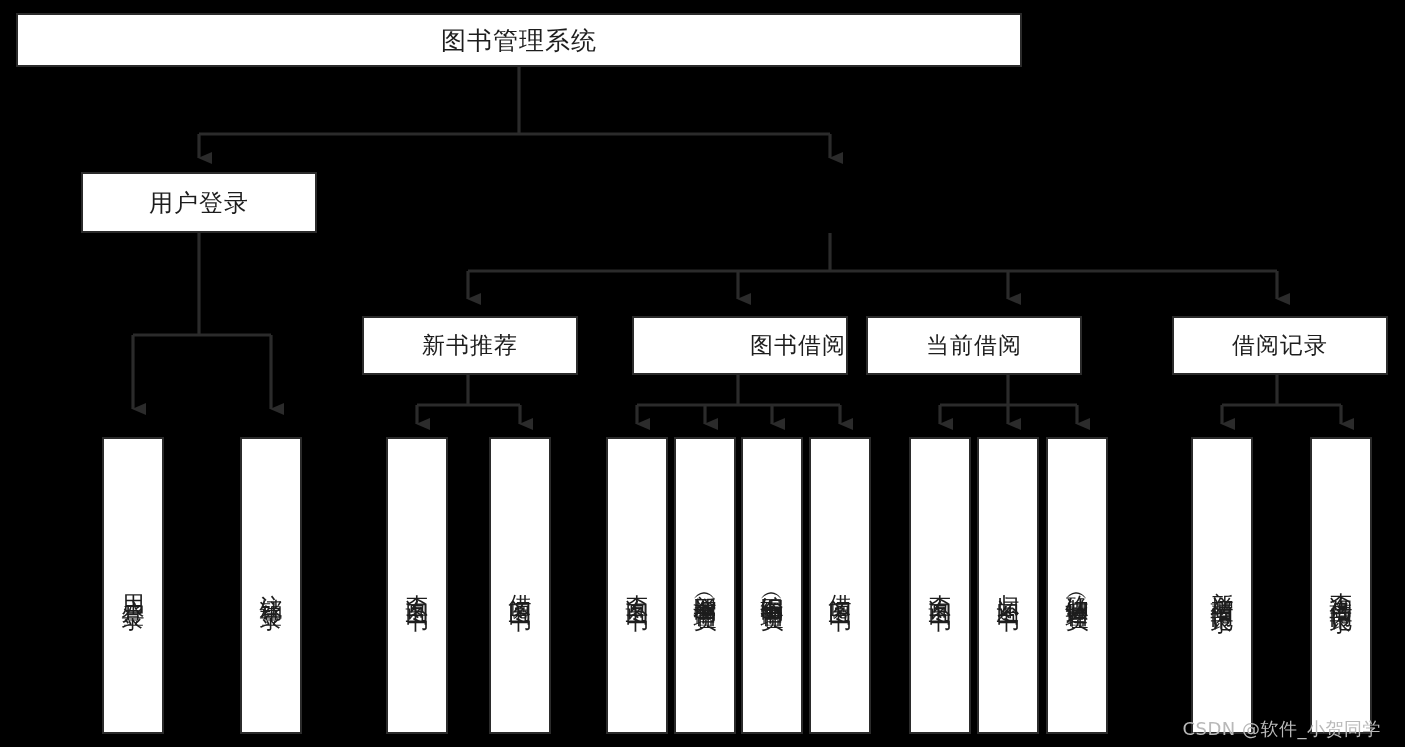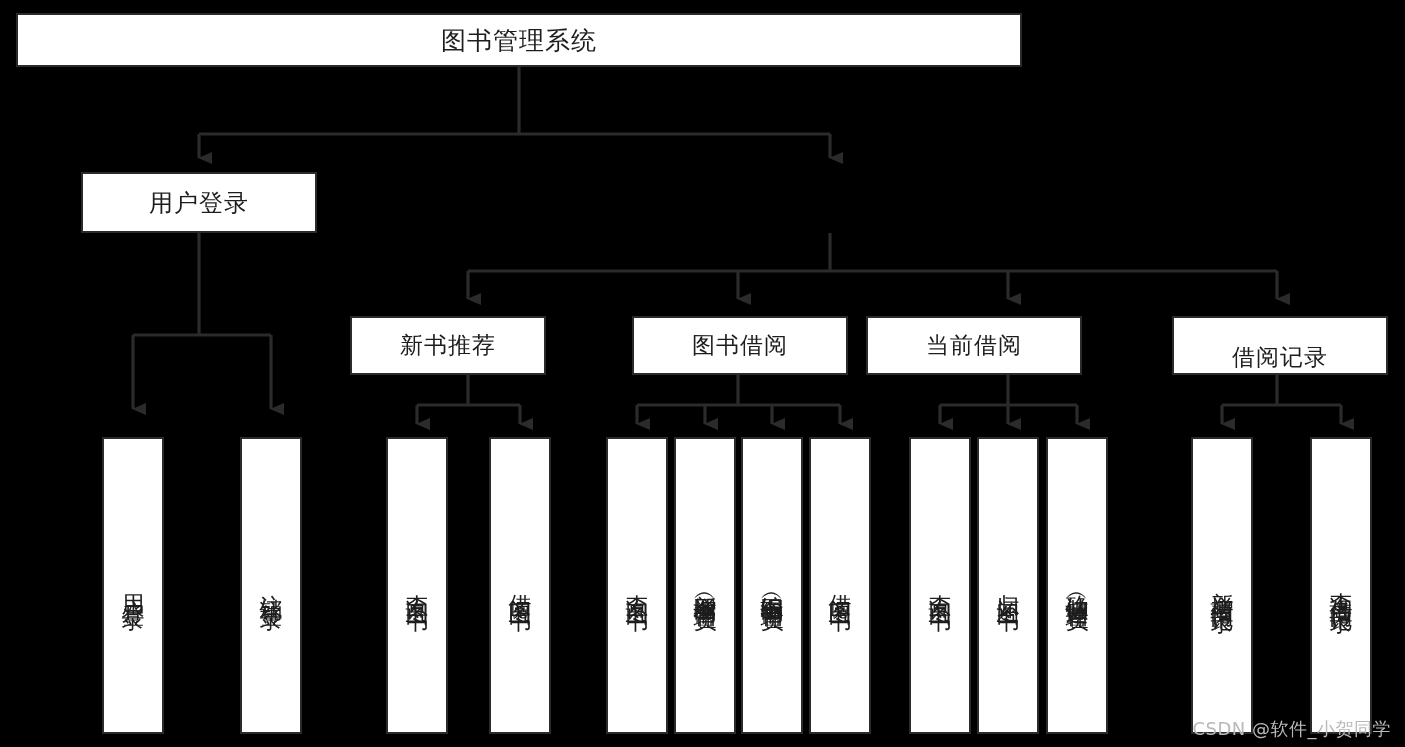--- a/index.html
+++ b/index.html
@@ -141,7 +141,7 @@
   </div>
 
 
-  <div class="node level3" style="left:350px; top:316px; width:196px; height:59px;text-align:center;">
+  <div class="node level3" style="left:362px; top:316px; width:216px; height:59px;text-align:center;">
     <span class="hlabel">新书推荐</span>
   </div>
 

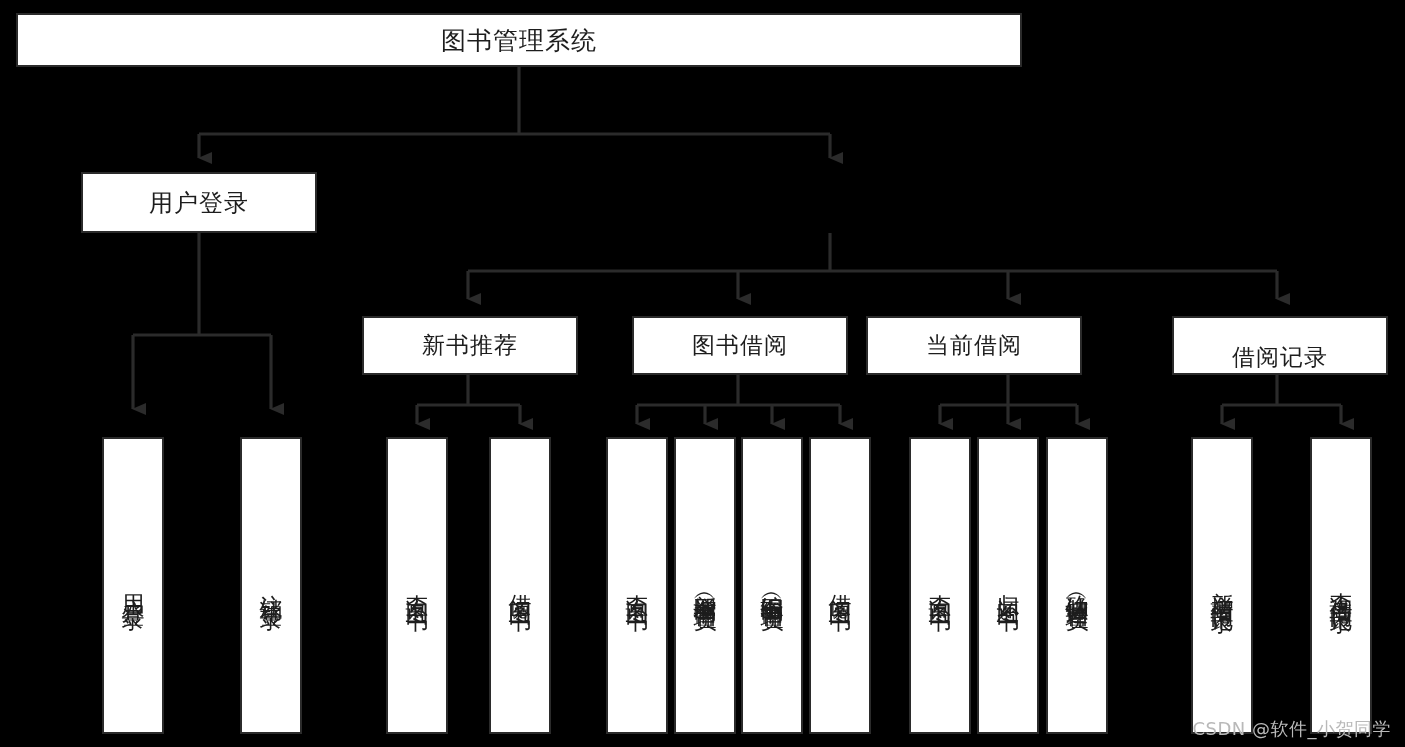--- a/index.html
+++ b/index.html
@@ -145,7 +145,7 @@
     <span class="hlabel">新书推荐</span>
   </div>
 
-  <div class="node level3" style="left:632px; top:316px; width:216px; height:59px;">
+  <div class="node level3" style="left:632px; top:316px; width:216px; height:59px;justify-content:flex-end;">
     <span class="hlabel">图书借阅</span>
   </div>
 

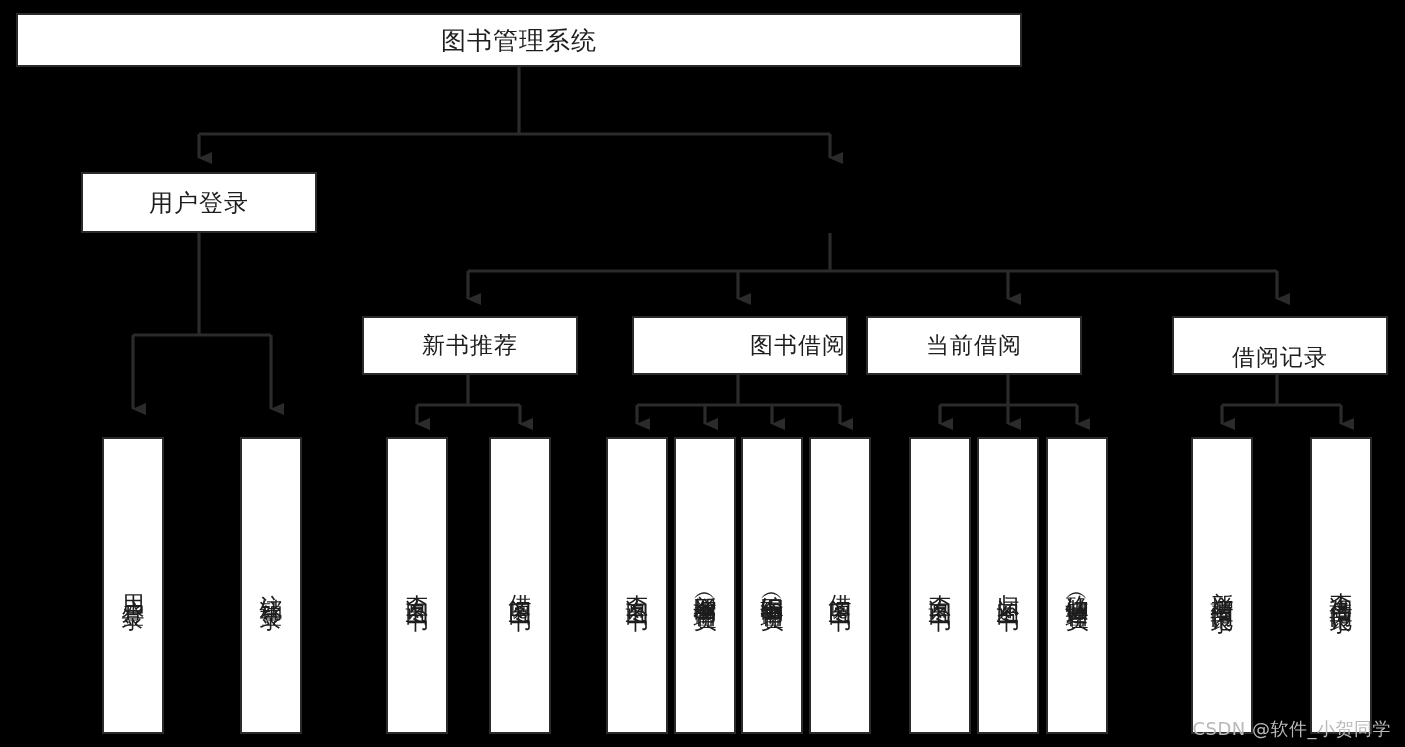--- a/index.html
+++ b/index.html
@@ -153,7 +153,7 @@
     <span class="hlabel">当前借阅</span>
   </div>
 
-  <div class="node level3" style="left:1172px; top:316px; width:216px; height:59px;align-items:flex-end;">
+  <div class="node level3" style="left:1172px; top:316px; width:216px; height:59px;">
     <span class="hlabel">借阅记录</span>
   </div>
 

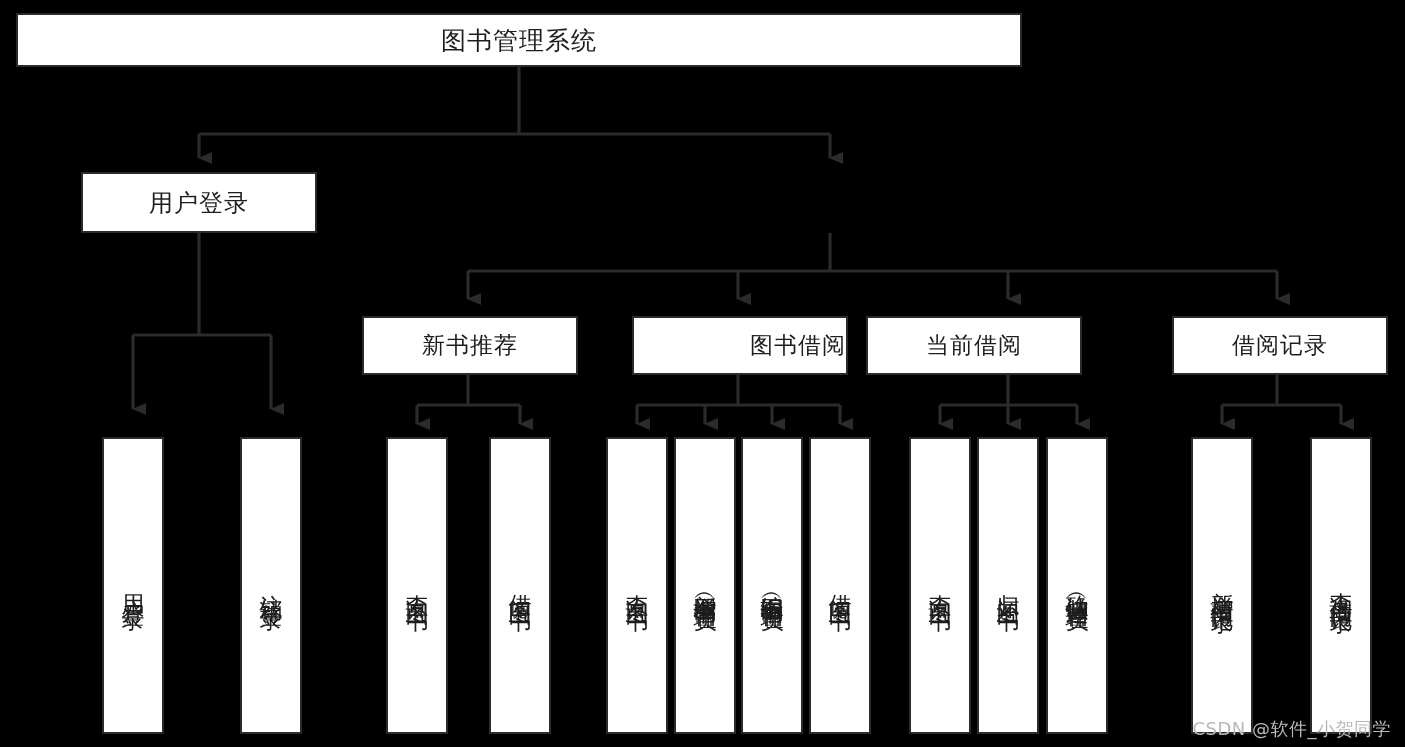--- a/index.html
+++ b/index.html
@@ -66,7 +66,7 @@
   }
   #watermark {
     position: absolute;
-    right: 14px;
+    right: 24px;
     bottom: 6px;
     font-size: 18px;
     color: #b9b9b9;

